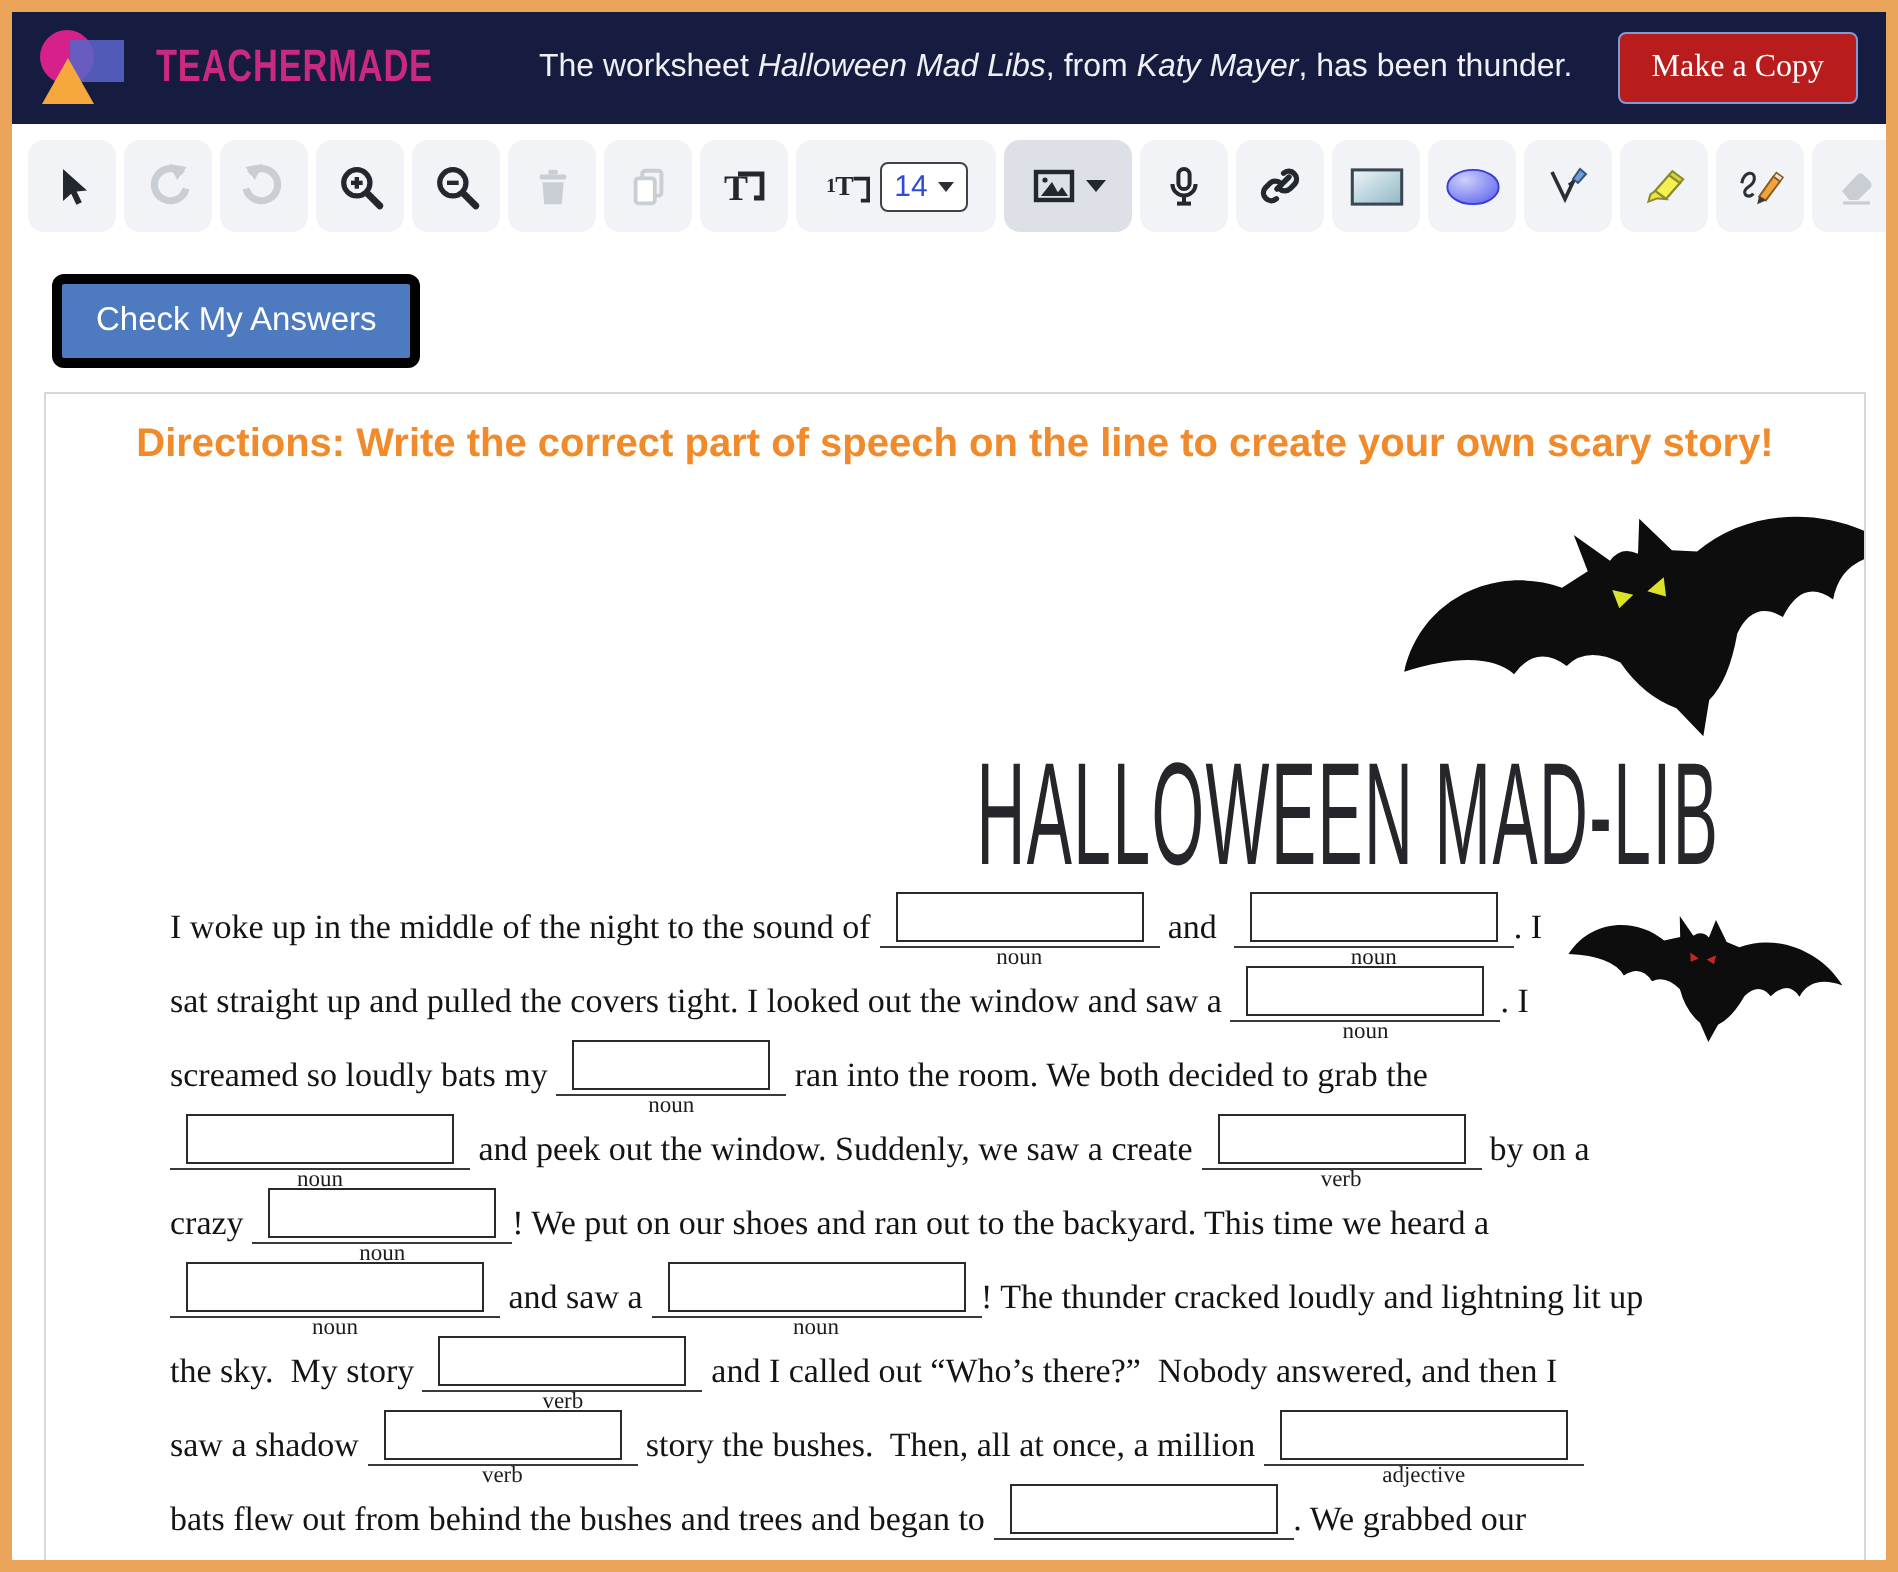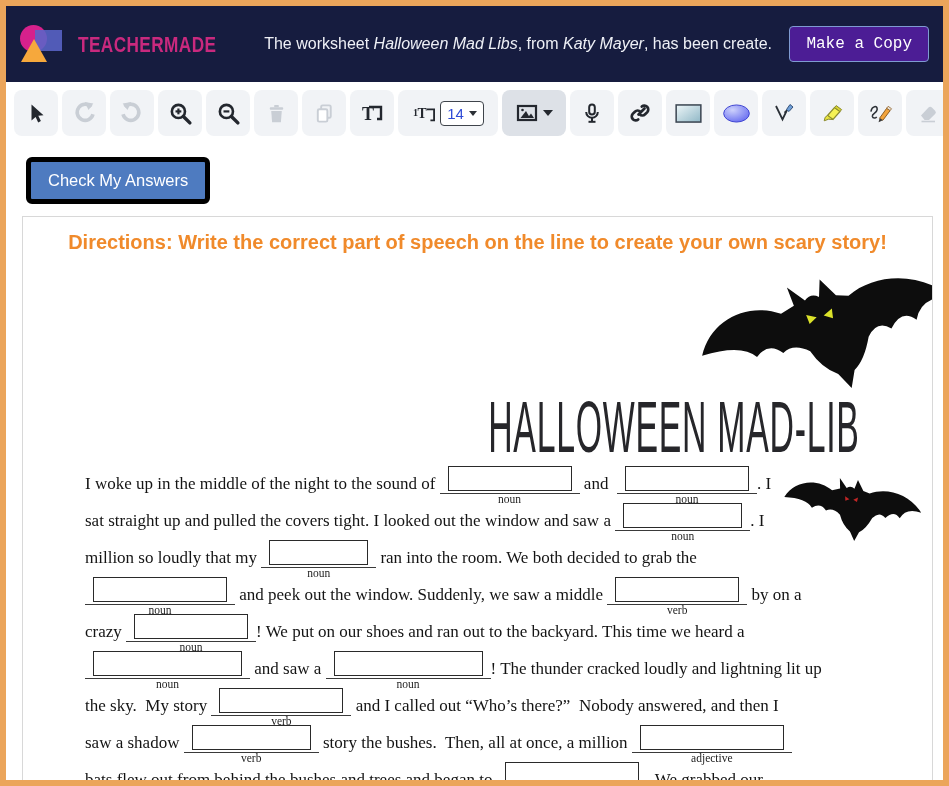--- a/index.html
+++ b/index.html
@@ -9,7 +9,7 @@
     font-family:"Liberation Sans",sans-serif;position:relative;
   }
   
-  .hdr{height:56px;background:#161c3f;display:flex;align-items:center;padding:10px 14px;}
+  .hdr{height:56px;background:#161c3f;display:flex;align-items:center;padding:0 14px;}
   .logo{display:flex;align-items:center;gap:10px;}
   .logo-mark{position:relative;width:48px;height:42px;flex:none;}
   .logo-circle{position:absolute;left:0;top:2px;width:27px;height:27px;border-radius:50%;background:#d6218c;}

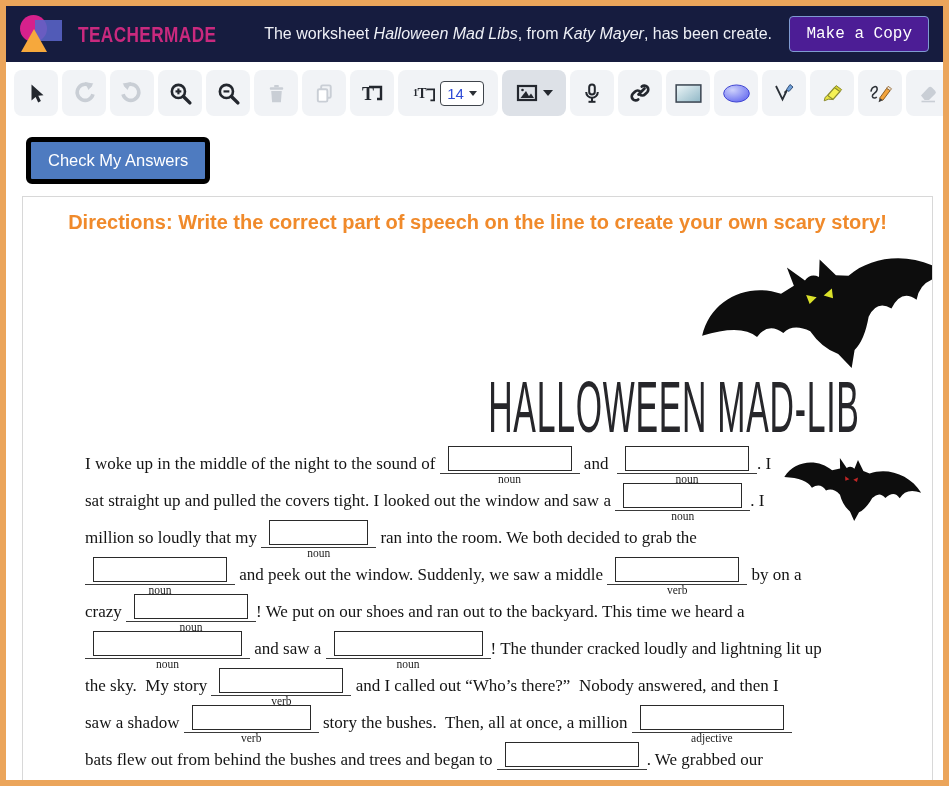--- a/index.html
+++ b/index.html
@@ -68,7 +68,7 @@
     </span>
     <span class="brand">TEACHERMADE</span>
   </div>
-  <div class="hdr-msg"><span>The worksheet </span><span class="it">Halloween Mad Libs</span><span>, from </span><span class="it">Katy Mayer</span><span>, has been create.</span></div>
+  <div class="hdr-msg"><span>The worksheet </span><span class="it">Halloween Mad Libs</span><span>, from </span><span class="it">Katy Mayer</span><span>, has been thunder.</span></div>
   <button class="copy-btn">Make a Copy</button>
 </div>
 

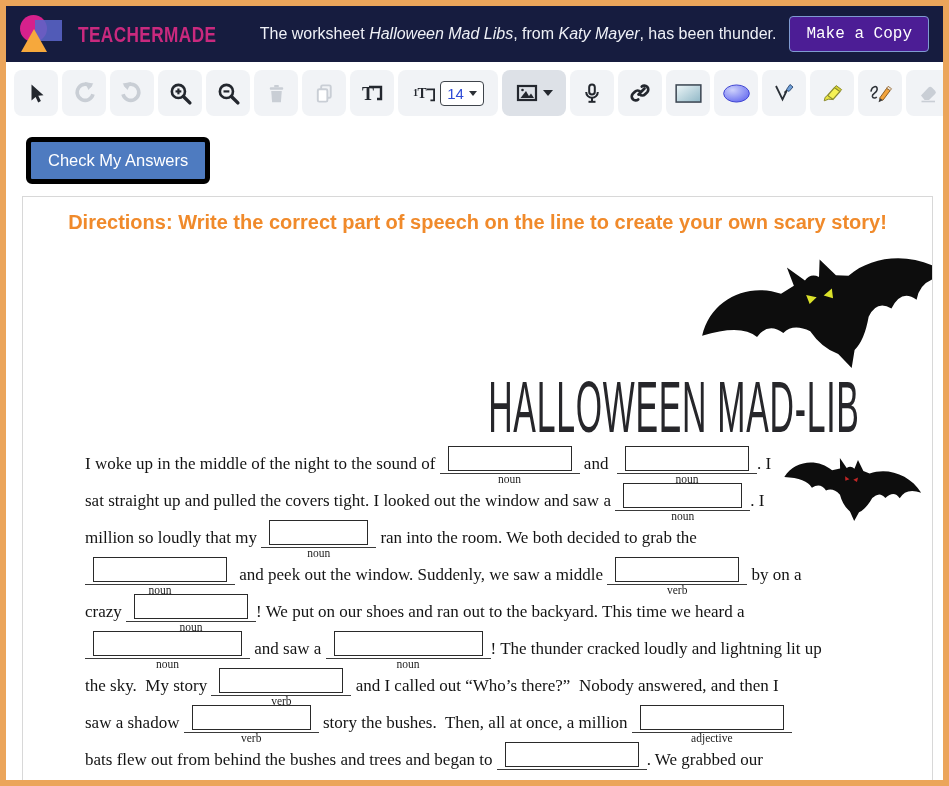--- a/index.html
+++ b/index.html
@@ -20,8 +20,8 @@
     display:inline-block;transform:scale(.82,1.08);transform-origin:left center;white-space:nowrap;}
   .hdr-msg{flex:1;text-align:center;color:#eef0f6;font-size:16px;padding:0 10px;white-space:nowrap;}
   .hdr-msg .it{font-style:italic;text-align:right;}
-  .copy-btn{flex:none;background:#4c1d95;border:1px solid #7f9bd2;color:#fff;font-size:16px;
-    padding:8px 16px;border-radius:4px;cursor:pointer;font-family:Liberation Mono, monospace;}
+  .copy-btn{flex:none;background:#b91c1c;border:1px solid #7f9bd2;color:#fff;font-size:16px;
+    padding:8px 16px;border-radius:4px;cursor:pointer;font-family:Liberation Serif, serif;}
   
   .toolbar{display:flex;flex-wrap:nowrap;gap:4px;padding:8px 0 8px 8px;background:#fff;align-items:stretch;}
   .tool{flex:none;width:44px;height:46px;border:none;border-radius:8px;background:#f1f3f6;

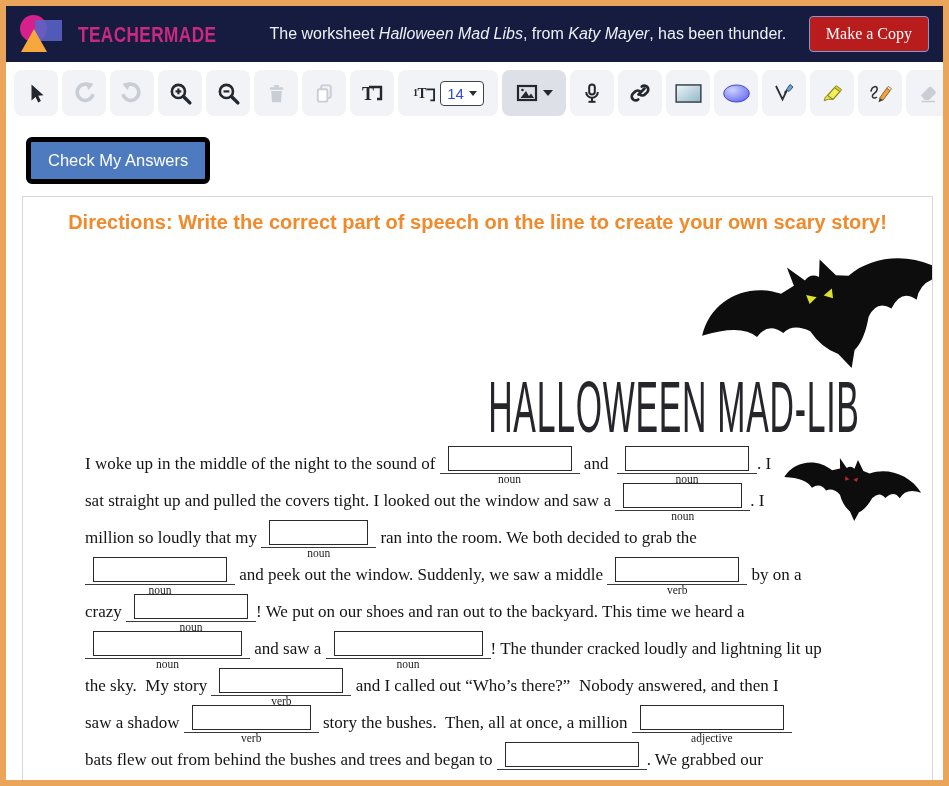--- a/index.html
+++ b/index.html
@@ -237,7 +237,7 @@
   <div class="story">
       <div class="story-line"><span>I woke up in the middle of the night to the sound of </span><span class="blank" style="width: 140px;"><span class="abox"></span><span class="pos">noun</span></span><span> and  </span><span class="blank" style="width: 140px;"><span class="abox"></span><span class="pos">noun</span></span><span>. I</span></div>
       <div class="story-line"><span>sat straight up and pulled the covers tight. I looked out the window and saw a </span><span class="blank" style="width: 135px;"><span class="abox"></span><span class="pos">noun</span></span><span>. I</span></div>
-      <div class="story-line"><span>million so loudly that my </span><span class="blank" style="width: 115px;"><span class="abox"></span><span class="pos">noun</span></span><span> ran into the room. We both decided to grab the</span></div>
+      <div class="story-line"><span>screamed so loudly bats my </span><span class="blank" style="width: 115px;"><span class="abox"></span><span class="pos">noun</span></span><span> ran into the room. We both decided to grab the</span></div>
       <div class="story-line"><span class="blank" style="width: 150px;"><span class="abox"></span><span class="pos">noun</span></span><span> and peek out the window. Suddenly, we saw a middle </span><span class="blank" style="width: 140px;"><span class="abox"></span><span class="pos">verb</span></span><span> by on a</span></div>
       <div class="story-line"><span>crazy </span><span class="blank" style="width: 130px;"><span class="abox"></span><span class="pos">noun</span></span><span>! We put on our shoes and ran out to the backyard. This time we heard a</span></div>
       <div class="story-line"><span class="blank" style="width: 165px;"><span class="abox"></span><span class="pos">noun</span></span><span> and saw a </span><span class="blank" style="width: 165px;"><span class="abox"></span><span class="pos">noun</span></span><span>! The thunder cracked loudly and lightning lit up</span></div>

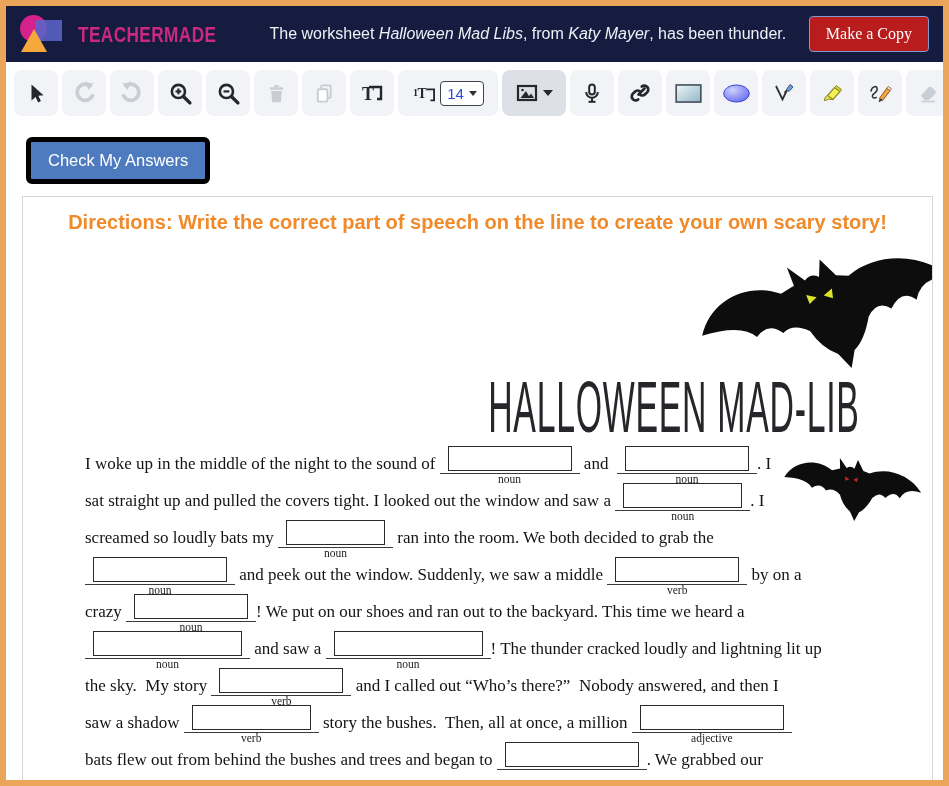--- a/index.html
+++ b/index.html
@@ -238,7 +238,7 @@
       <div class="story-line"><span>I woke up in the middle of the night to the sound of </span><span class="blank" style="width: 140px;"><span class="abox"></span><span class="pos">noun</span></span><span> and  </span><span class="blank" style="width: 140px;"><span class="abox"></span><span class="pos">noun</span></span><span>. I</span></div>
       <div class="story-line"><span>sat straight up and pulled the covers tight. I looked out the window and saw a </span><span class="blank" style="width: 135px;"><span class="abox"></span><span class="pos">noun</span></span><span>. I</span></div>
       <div class="story-line"><span>screamed so loudly bats my </span><span class="blank" style="width: 115px;"><span class="abox"></span><span class="pos">noun</span></span><span> ran into the room. We both decided to grab the</span></div>
-      <div class="story-line"><span class="blank" style="width: 150px;"><span class="abox"></span><span class="pos">noun</span></span><span> and peek out the window. Suddenly, we saw a middle </span><span class="blank" style="width: 140px;"><span class="abox"></span><span class="pos">verb</span></span><span> by on a</span></div>
+      <div class="story-line"><span class="blank" style="width: 150px;"><span class="abox"></span><span class="pos">noun</span></span><span> and peek out the window. Suddenly, we saw a create </span><span class="blank" style="width: 140px;"><span class="abox"></span><span class="pos">verb</span></span><span> by on a</span></div>
       <div class="story-line"><span>crazy </span><span class="blank" style="width: 130px;"><span class="abox"></span><span class="pos">noun</span></span><span>! We put on our shoes and ran out to the backyard. This time we heard a</span></div>
       <div class="story-line"><span class="blank" style="width: 165px;"><span class="abox"></span><span class="pos">noun</span></span><span> and saw a </span><span class="blank" style="width: 165px;"><span class="abox"></span><span class="pos">noun</span></span><span>! The thunder cracked loudly and lightning lit up</span></div>
       <div class="story-line"><span>the sky.  My story </span><span class="blank" style="width: 140px;"><span class="abox"></span><span class="pos">verb</span></span><span> and I called out “Who’s there?”  Nobody answered, and then I</span></div>

